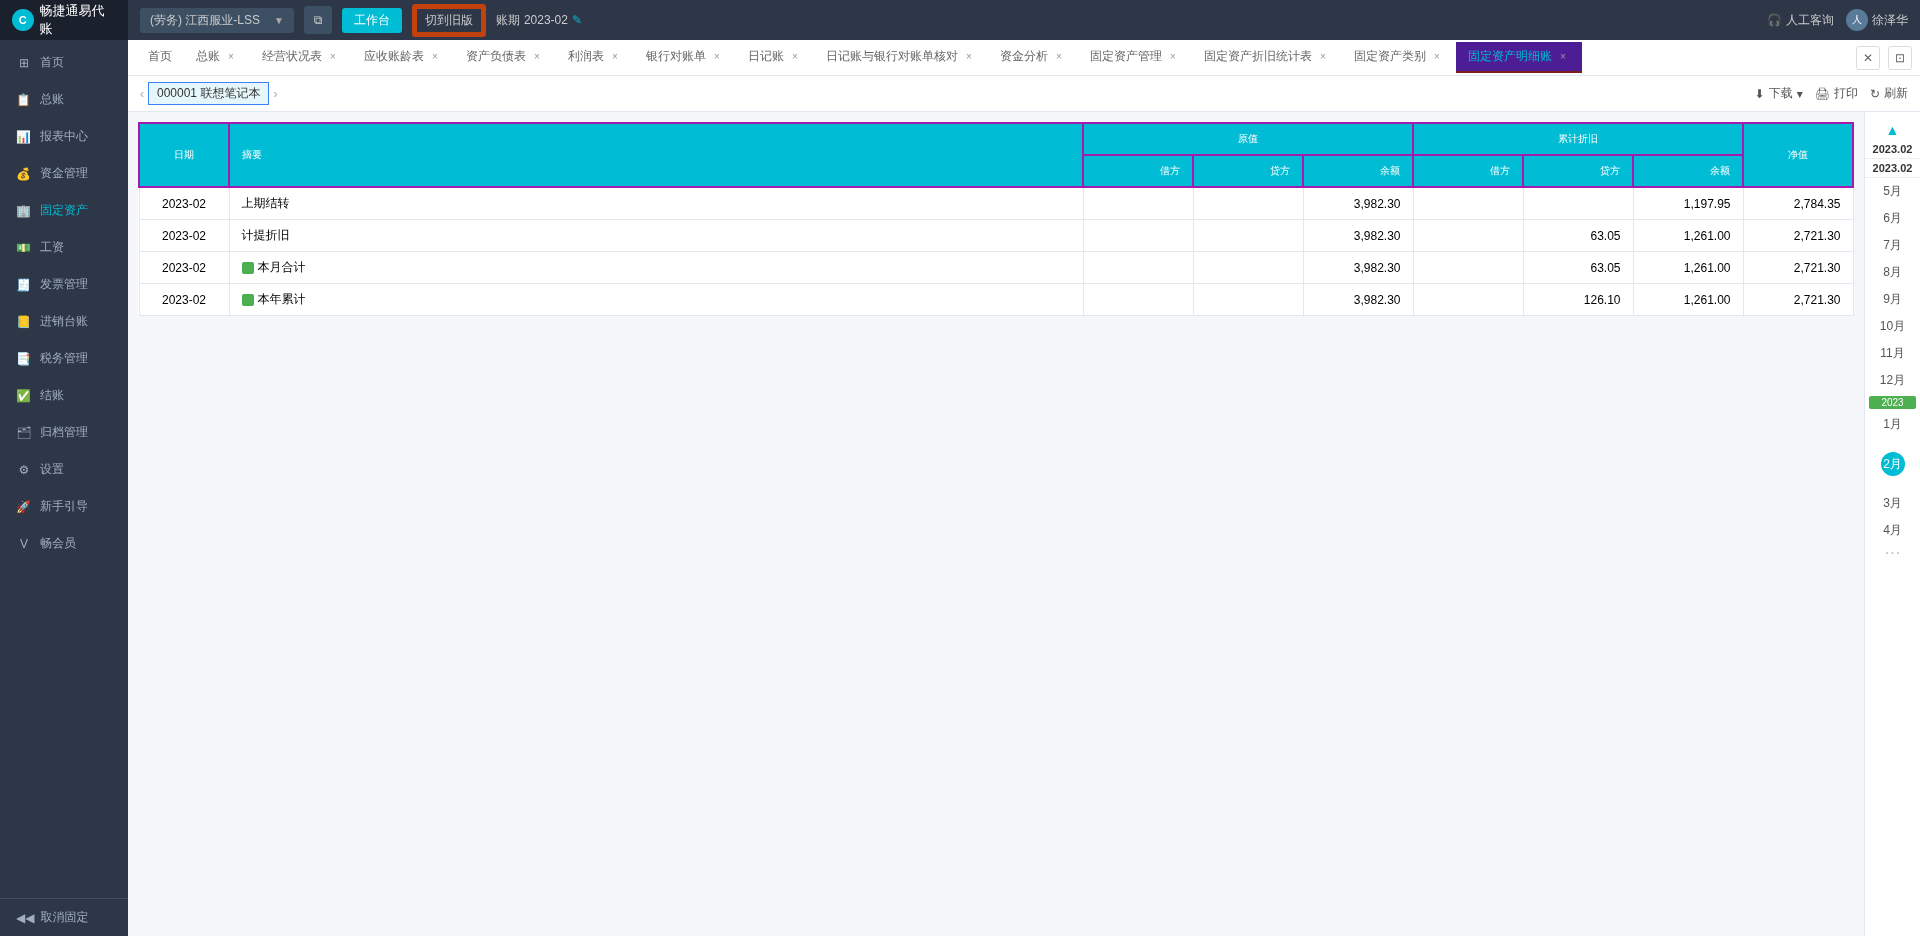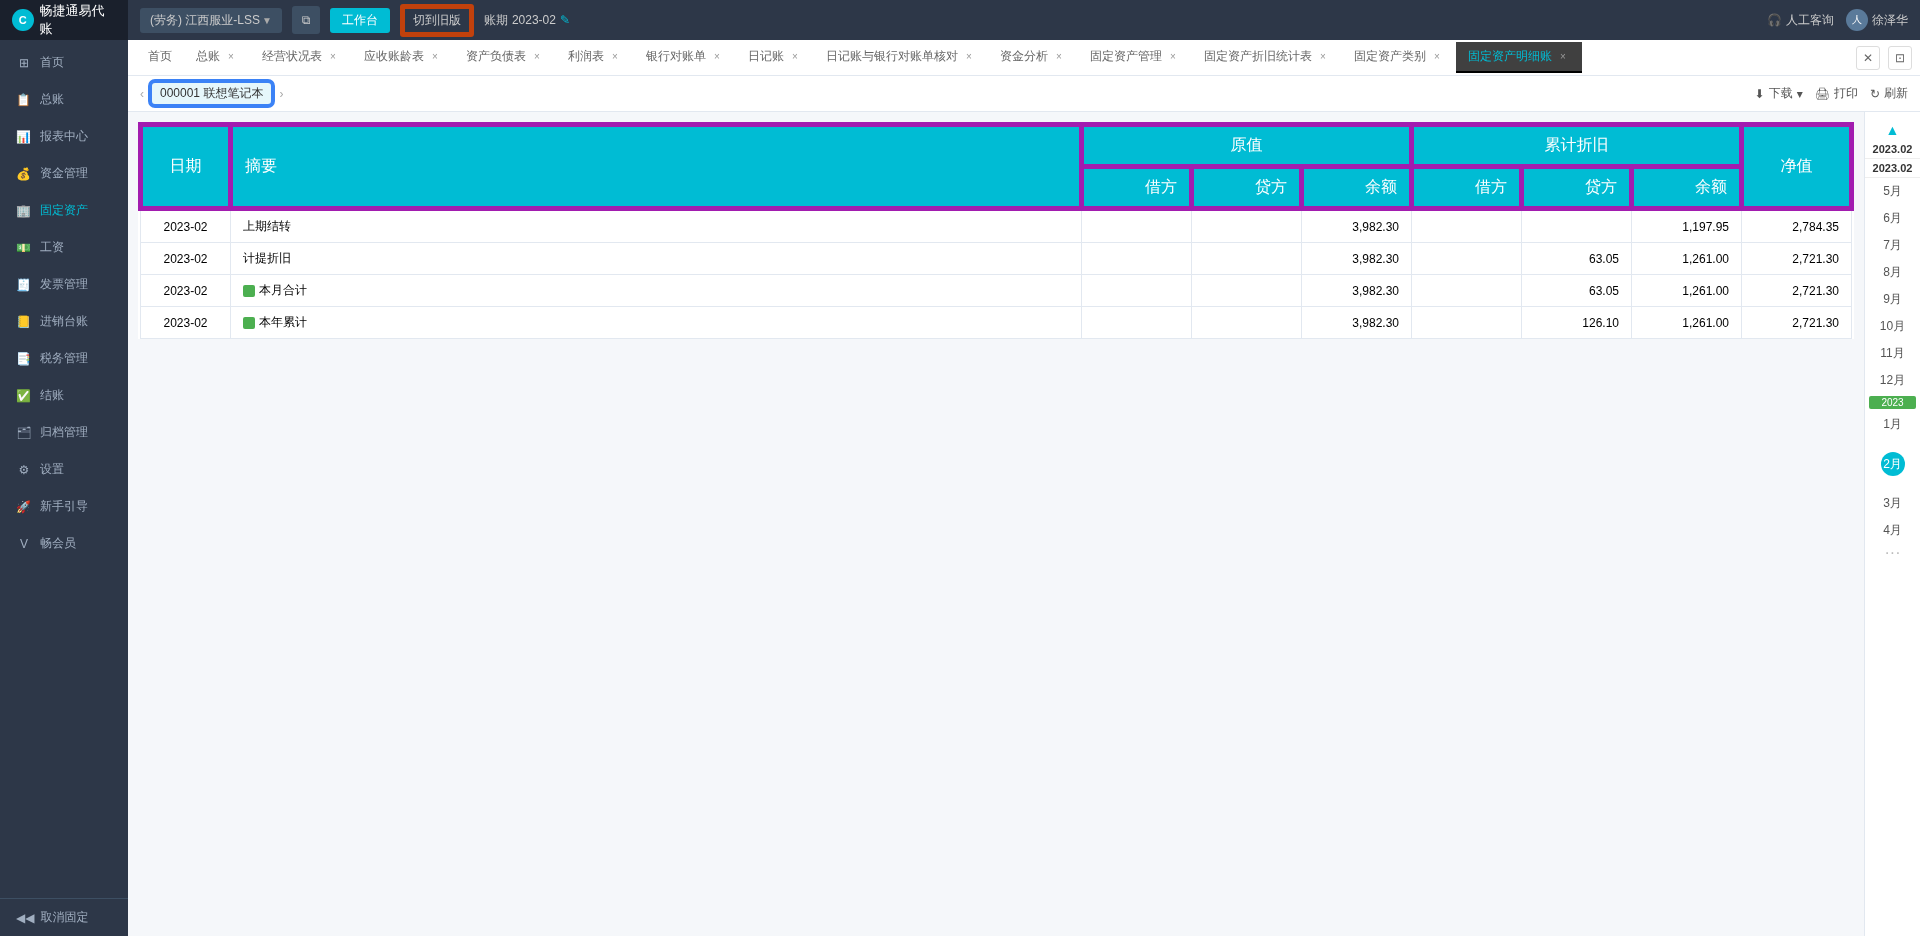--- a/index.html
+++ b/index.html
@@ -72,7 +72,7 @@
       flex-shrink: 0;
     }
     .topbar-company {
-      display: flex; align-items: center; gap: 2px;
+      display: flex; align-items: center; gap: 14px;
       color: #ccc; font-size: 12px;
       background: #3d4f63;
       padding: 4px 10px;

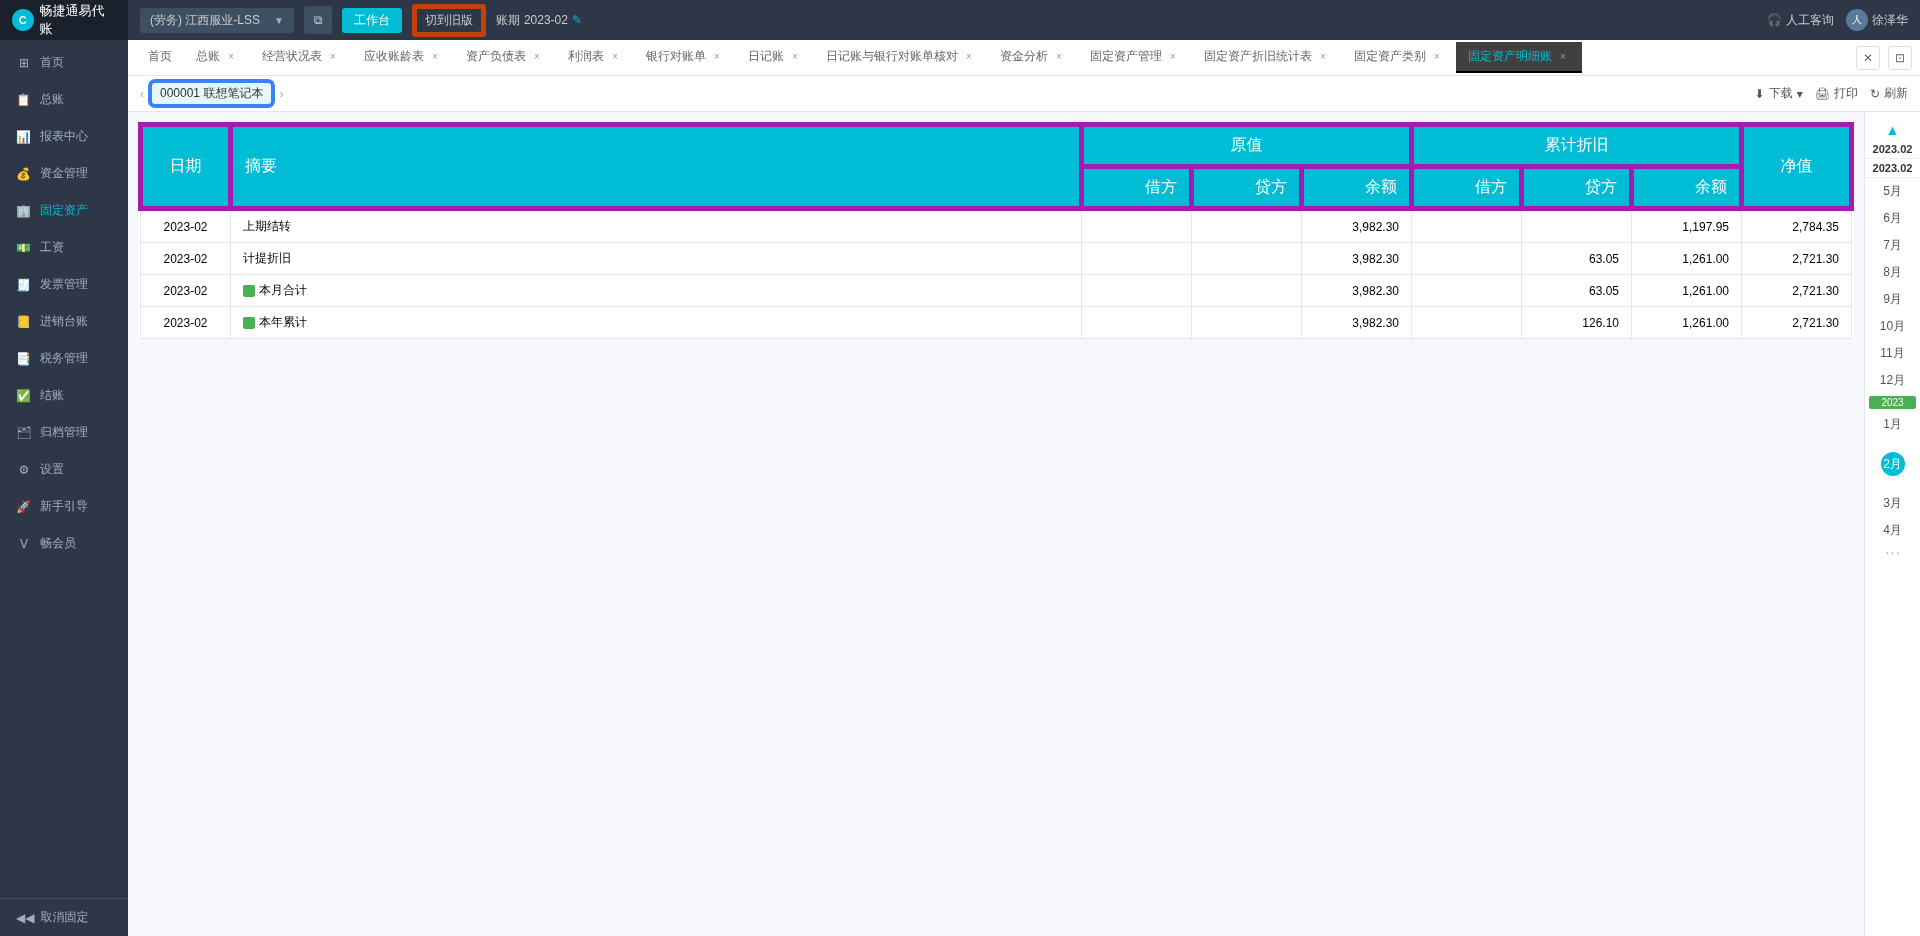--- a/index.html
+++ b/index.html
@@ -147,8 +147,8 @@
     }
     .tab-item.active {
       color: #00bcd4;
-      border-bottom: 2px solid #000000;
-      background: #404040;
+      border-bottom: 2px solid #7f1d1d;
+      background: #4c1d95;
     }
     .tab-close {
       font-size: 10px; color: #999; cursor: pointer;

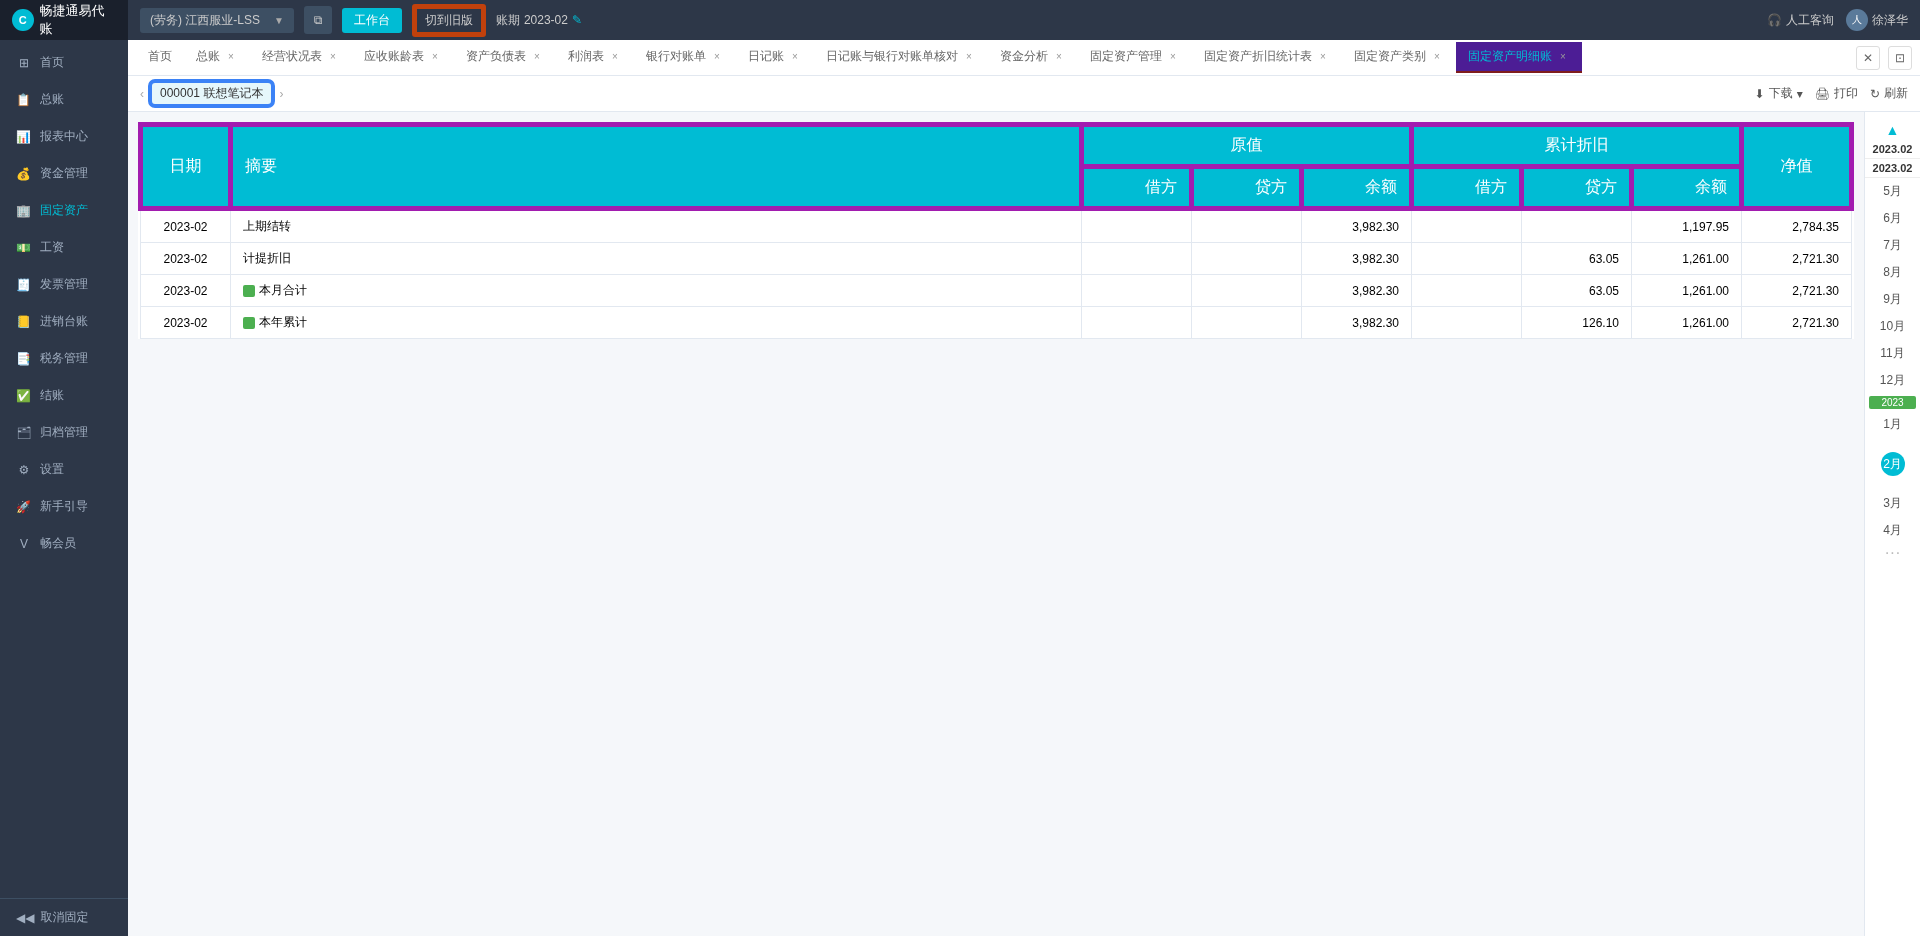--- a/index.html
+++ b/index.html
@@ -183,9 +183,9 @@
     }
     .breadcrumb-item {
       background: #e6f7fb;
-      border: 4px solid #3b82f6;
+      border: 1px solid #3b82f6;
       padding: 2px 8px;
-      border-radius: 7px;
+      border-radius: 0;
       color: #333;
       font-size: 12px;
     }

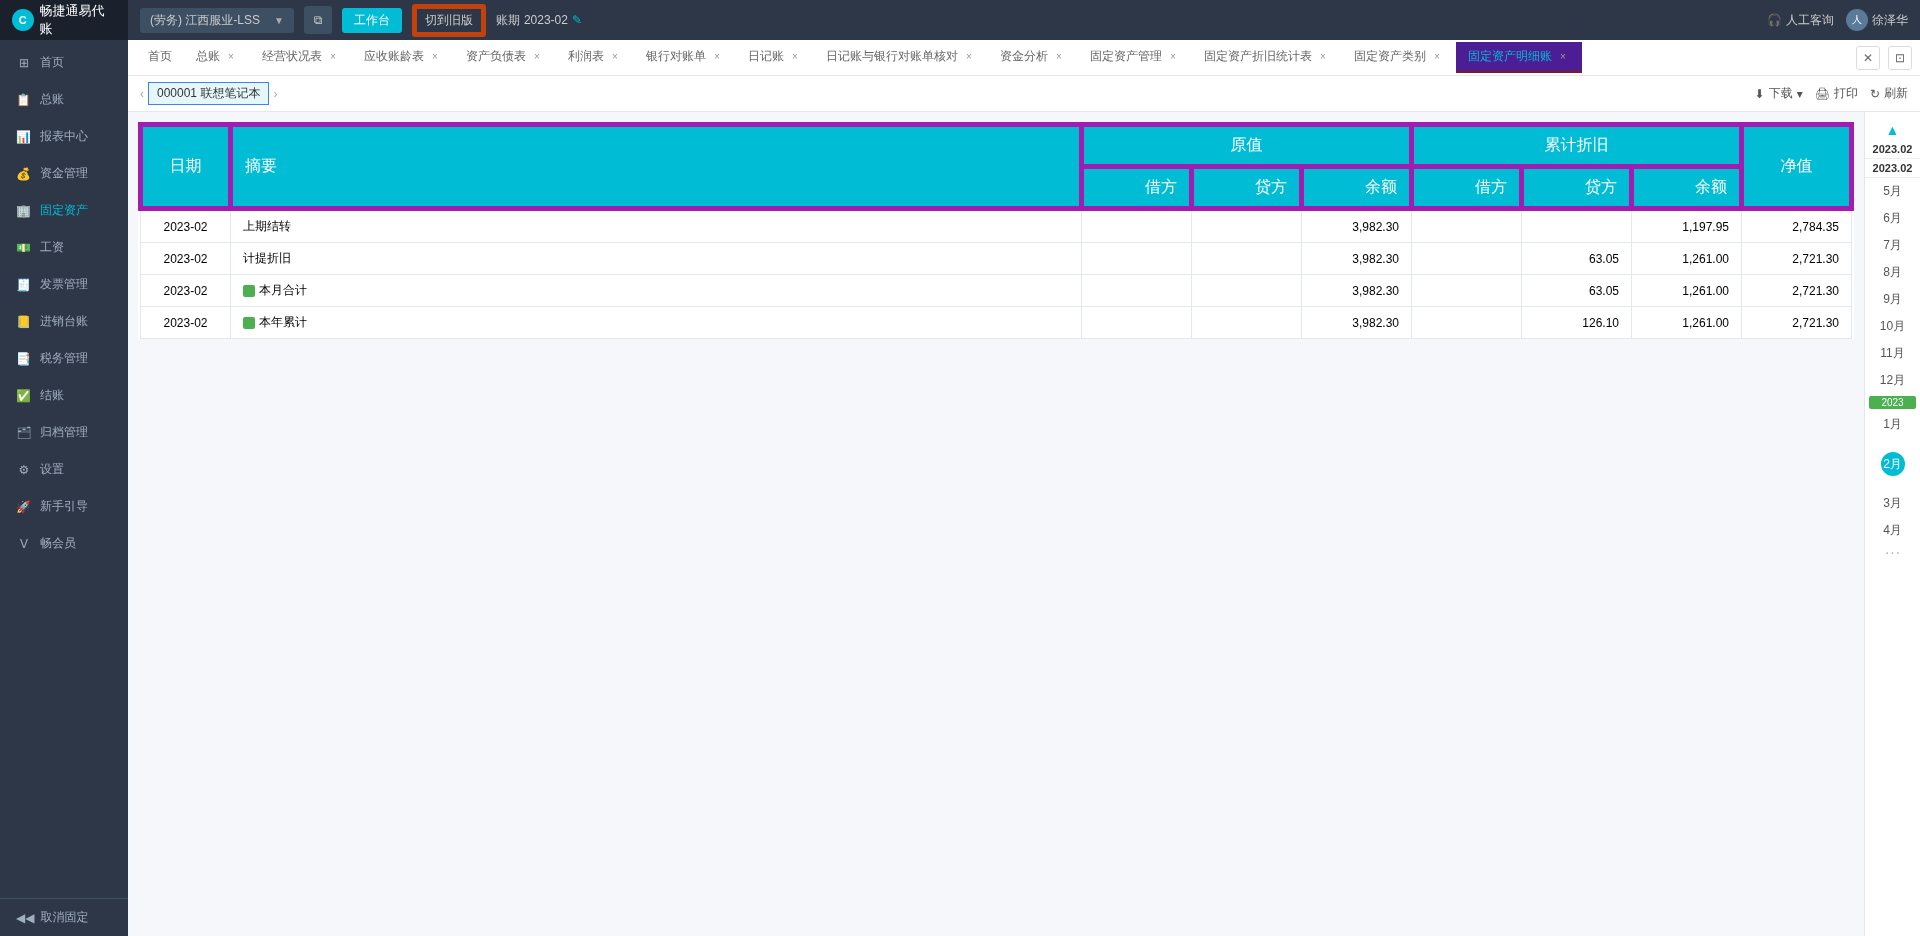--- a/index.html
+++ b/index.html
@@ -226,8 +226,8 @@
       padding: 8px 12px;
       text-align: center;
       font-weight: normal;
-      font-size: 16px;
-      border: 5px solid #a21caf;
+      font-size: 10px;
+      border: 2px solid #a21caf;
     }
     .data-table td {
       padding: 7px 12px;

